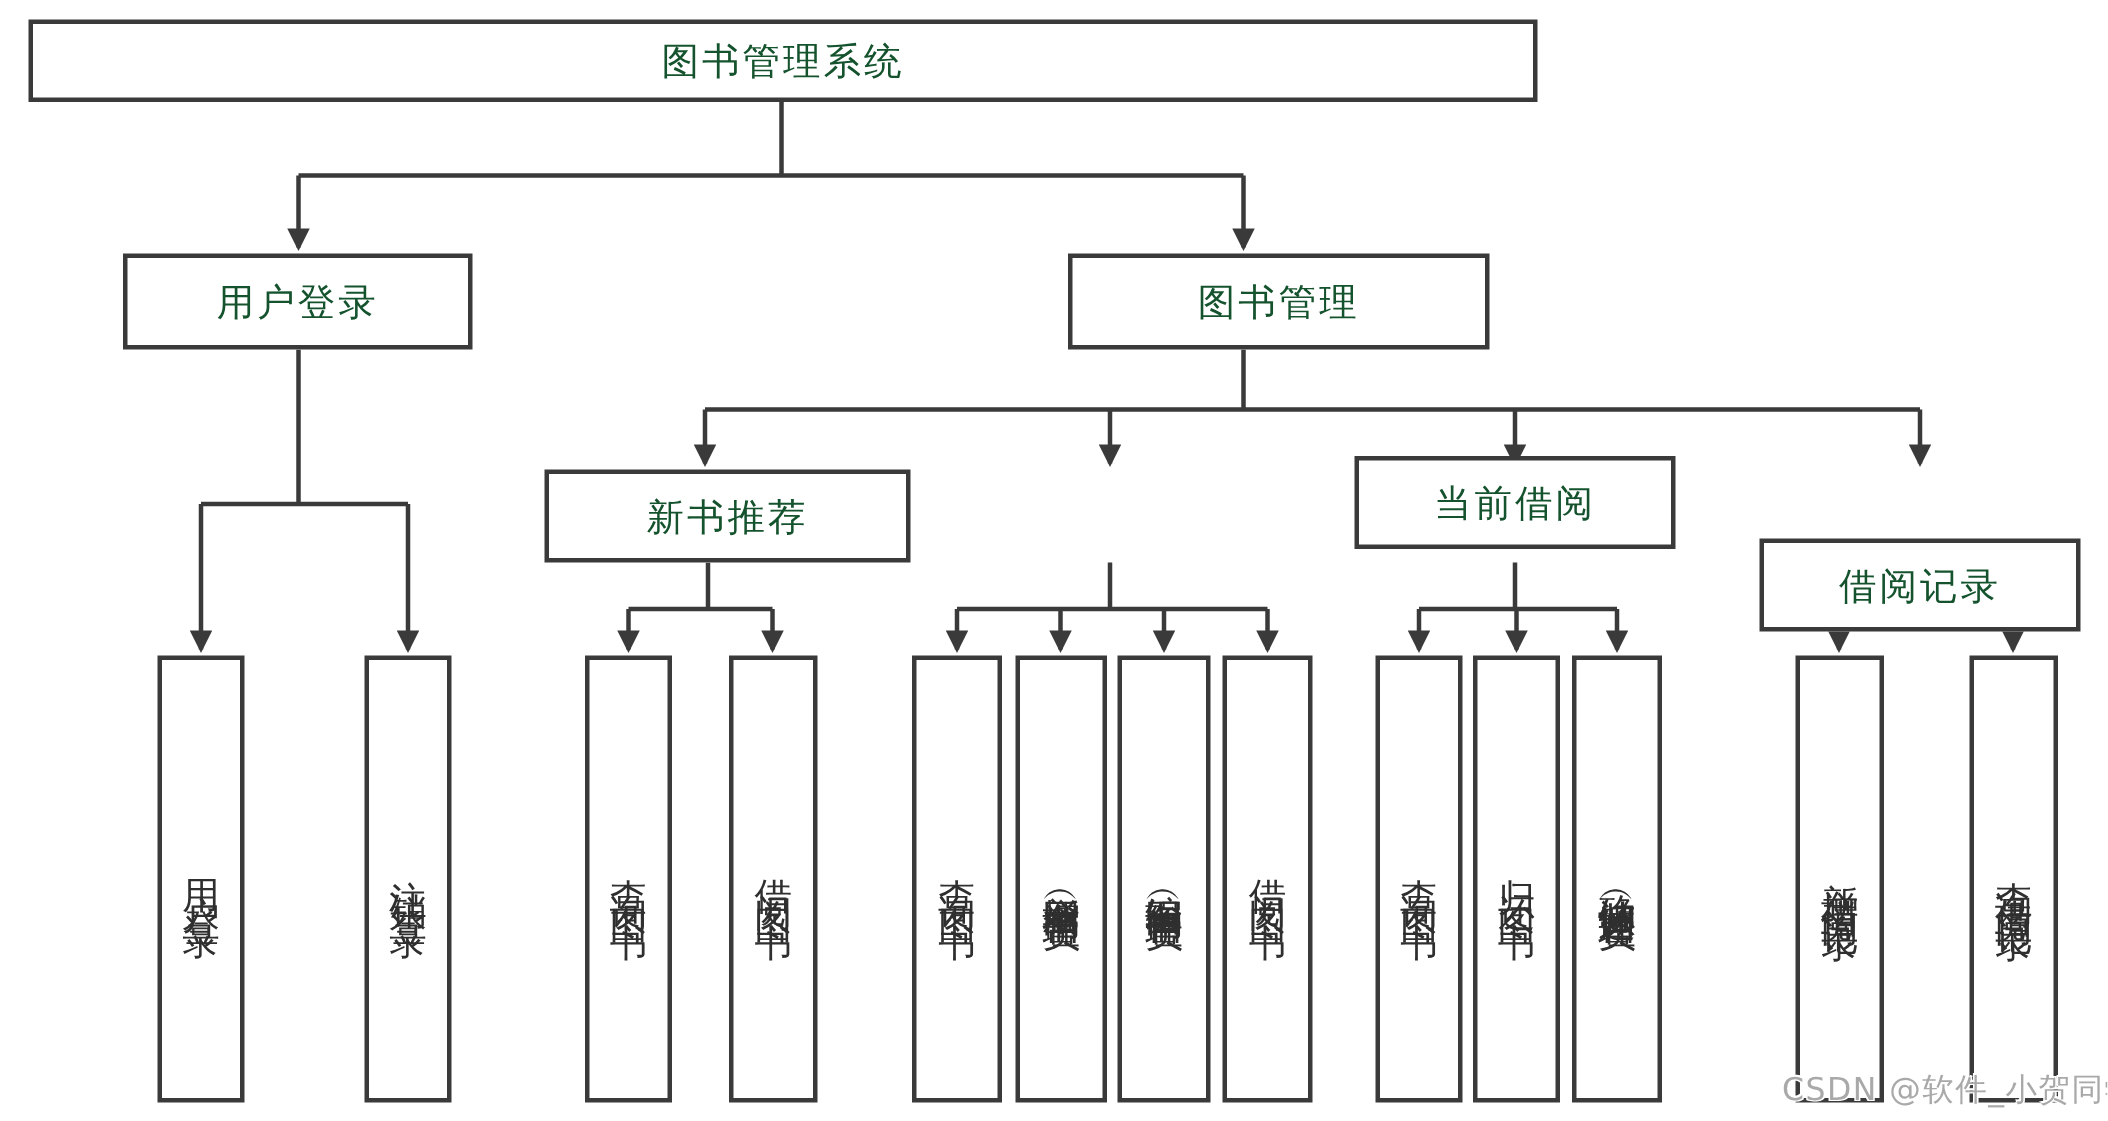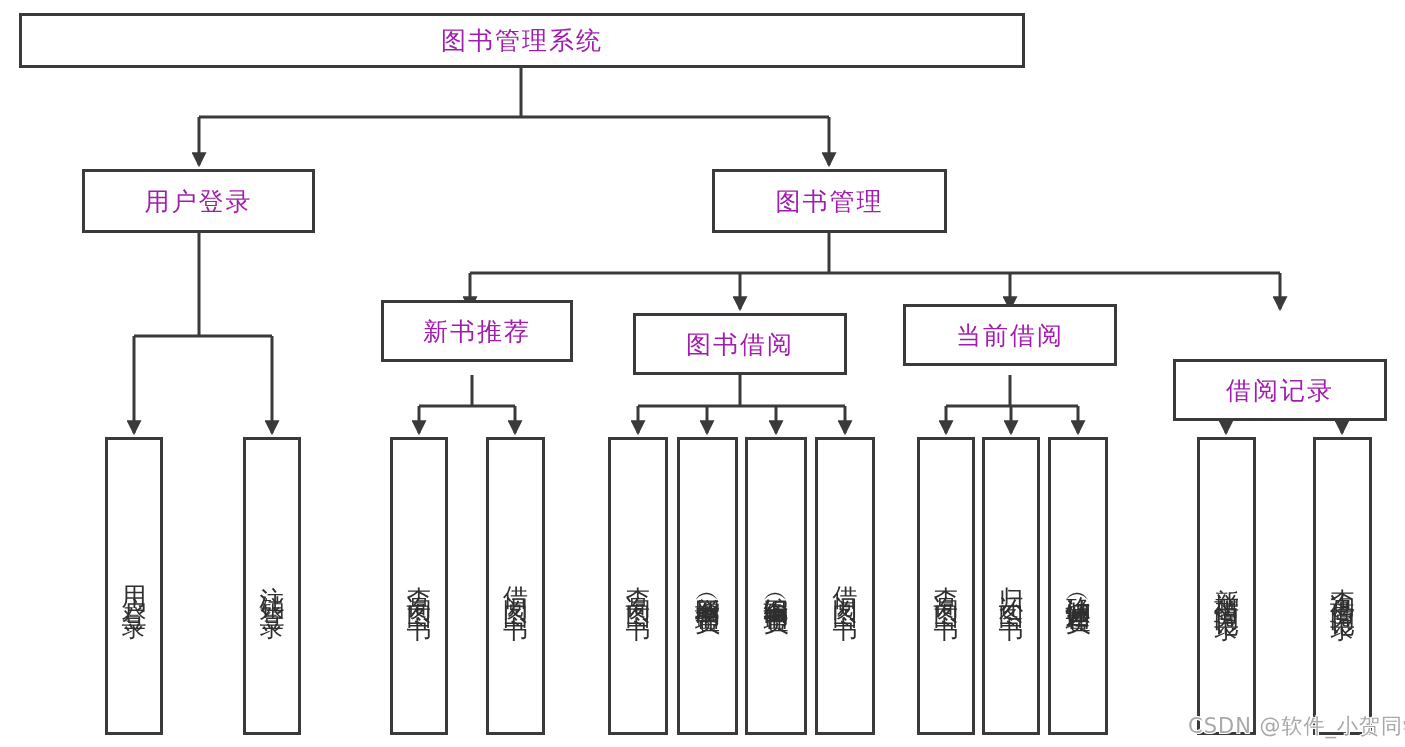--- a/index.html
+++ b/index.html
@@ -20,7 +20,7 @@
     display:flex;align-items:center;justify-content:center;
     font-size:25px;
     letter-spacing:2px;
-    color:#a21caf;
+    color:#14532d;
   }
   .leaf{
     position:absolute;

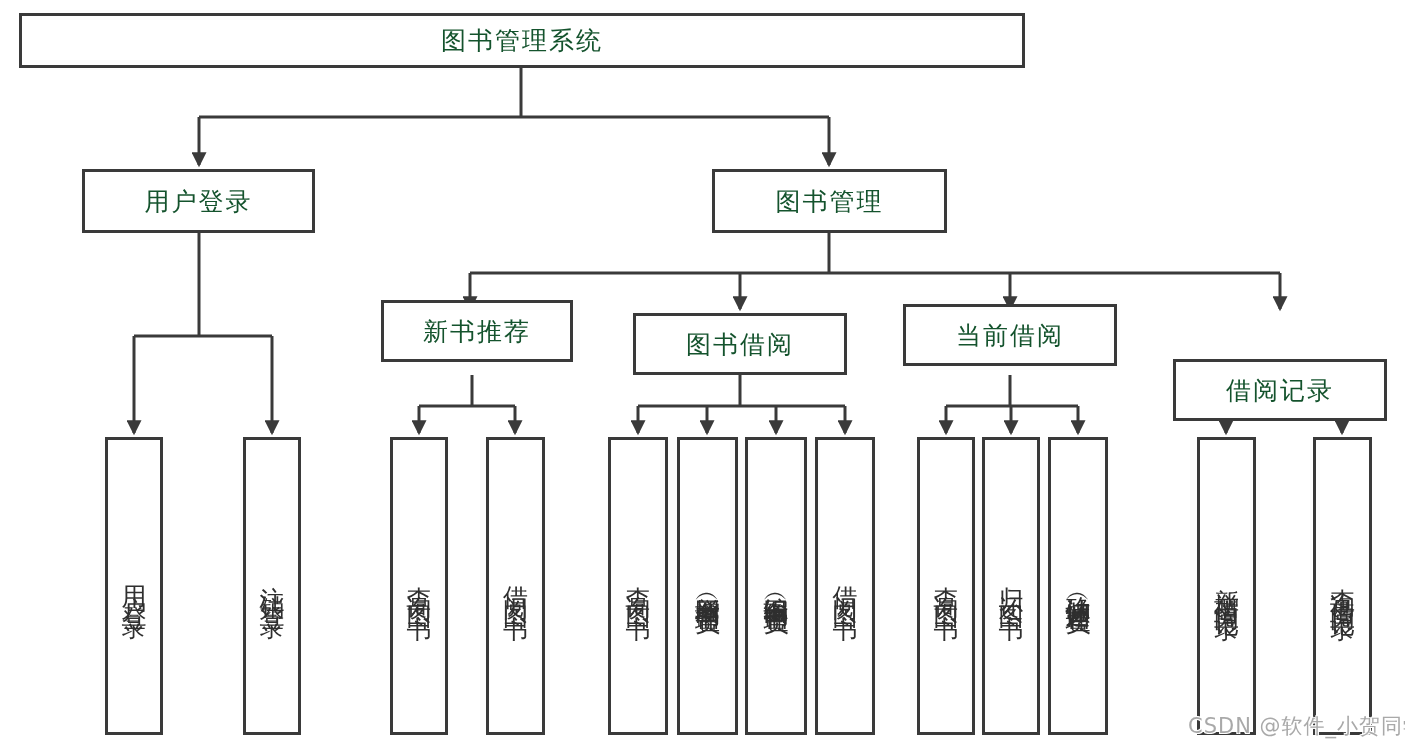--- a/index.html
+++ b/index.html
@@ -105,7 +105,7 @@
   <div class="node" style="left:19px;top:13px;width:1006px;height:55px;">图书管理系统</div>
 
   <div class="node" style="left:82px;top:169px;width:233px;height:64px;">用户登录</div>
-  <div class="node" style="left:712px;top:169px;width:235px;height:64px;">图书管理</div>
+  <div class="node" style="left:712px;top:169px;width:281px;height:64px;">图书管理</div>
 
   <div class="node" style="left:363px;top:300px;width:192px;height:62px;margin-left:18px;">新书推荐</div>
   <div class="node" style="left:633px;top:313px;width:214px;height:62px;">图书借阅</div>

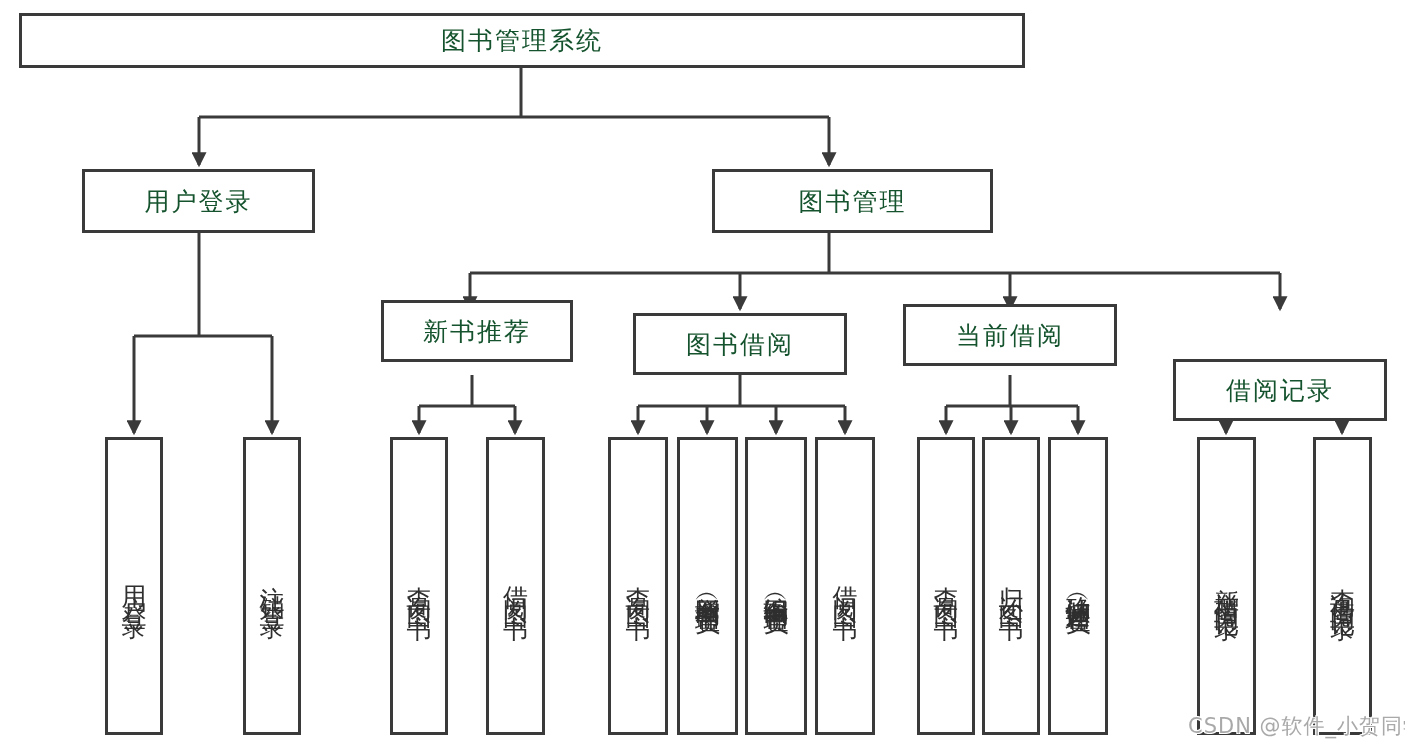--- a/index.html
+++ b/index.html
@@ -107,7 +107,7 @@
   <div class="node" style="left:82px;top:169px;width:233px;height:64px;">用户登录</div>
   <div class="node" style="left:712px;top:169px;width:281px;height:64px;">图书管理</div>
 
-  <div class="node" style="left:363px;top:300px;width:192px;height:62px;margin-left:18px;">新书推荐</div>
+  <div class="node" style="left:363px;top:313px;width:244px;height:62px;">新书推荐</div>
   <div class="node" style="left:633px;top:313px;width:214px;height:62px;">图书借阅</div>
   <div class="node" style="left:903px;top:304px;width:214px;height:62px;">当前借阅</div>
   <div class="node" style="left:1173px;top:313px;width:214px;height:62px;margin-top:46px;">借阅记录</div>

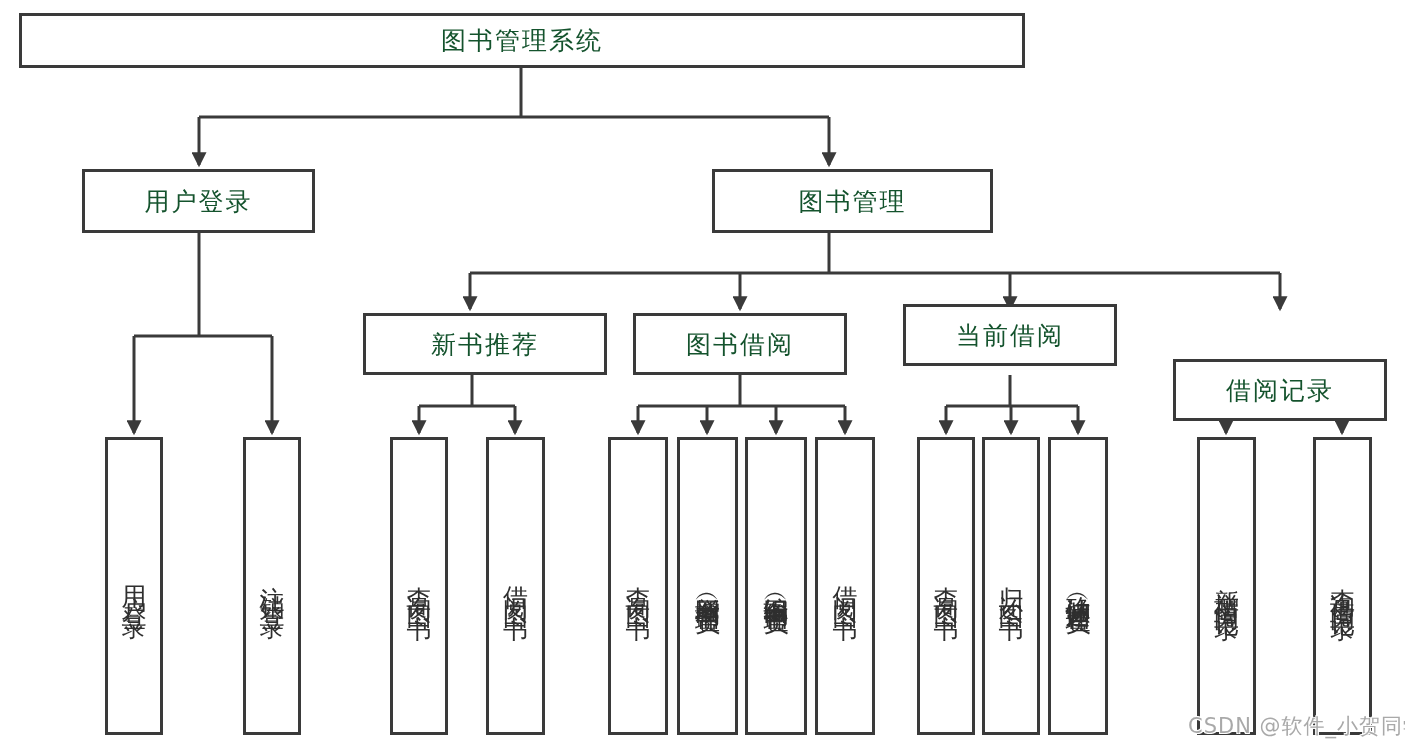--- a/index.html
+++ b/index.html
@@ -108,7 +108,6 @@
   <div class="node" style="left:712px;top:169px;width:281px;height:64px;">图书管理</div>
 
   <div class="node" style="left:363px;top:313px;width:244px;height:62px;">新书推荐</div>
-  <div class="node" style="left:633px;top:313px;width:214px;height:62px;">图书借阅</div>
   <div class="node" style="left:903px;top:304px;width:214px;height:62px;">当前借阅</div>
   <div class="node" style="left:1173px;top:313px;width:214px;height:62px;margin-top:46px;">借阅记录</div>
 

